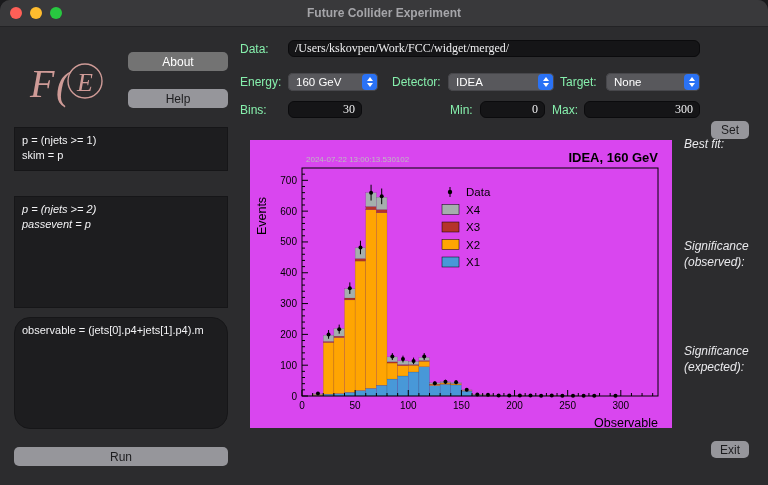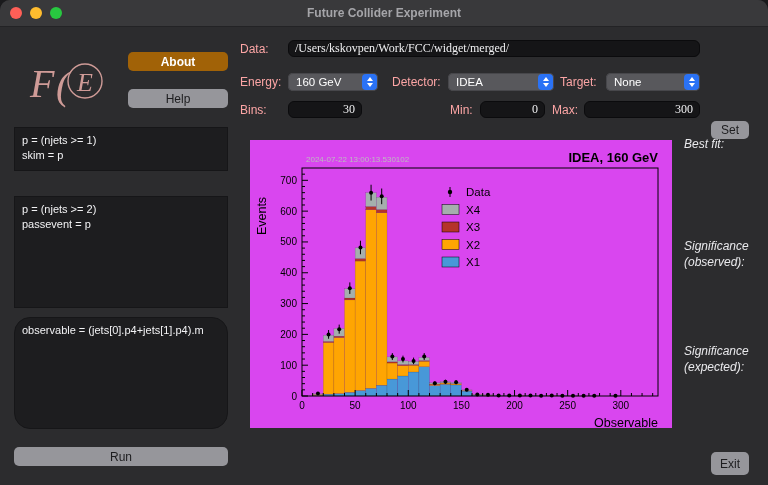--- a/index.html
+++ b/index.html
@@ -21,7 +21,7 @@
     position:absolute;left:0;top:0;width:100%;height:26px;line-height:26px;
     text-align:center;color:#a5a5a9;font-size:12px;font-weight:700;
   }
-  .lbl{position:absolute;color:#fca5a5;font-size:12px;white-space:nowrap;}
+  .lbl{position:absolute;color:#86efac;font-size:12px;white-space:nowrap;}
   .btn{
     position:absolute;border:none;border-radius:5px;font-size:12px;
     font-family:"Liberation Sans",sans-serif;cursor:pointer;padding:0;

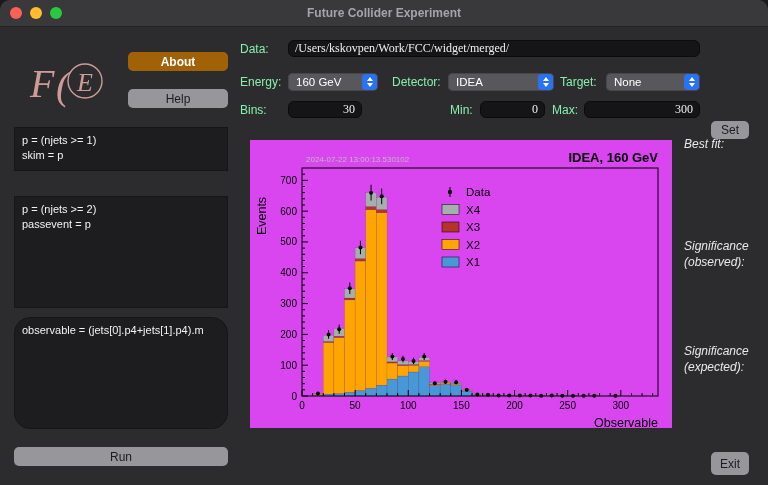--- a/index.html
+++ b/index.html
@@ -27,7 +27,7 @@
     font-family:"Liberation Sans",sans-serif;cursor:pointer;padding:0;
   }
   .btn.gray{background:#96969b;color:#1d1d1f;}
-  .btn.blue{background:#a16207;color:#ffffff;font-weight:bold;}
+  .btn.blue{background:#737373;color:#ffffff;}
   .entry{
     position:absolute;background:#151517;border:1px solid #0b0b0d;border-radius:6px;
     color:#f0f0f2;font-size:12px;font-family:Liberation Serif, serif;

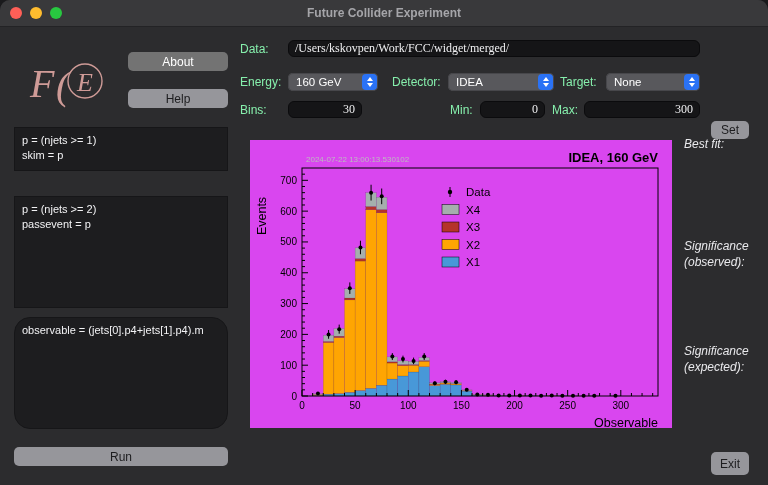--- a/index.html
+++ b/index.html
@@ -93,7 +93,7 @@
 
   <pre class="codebox" style="left:14px;top:127px;width:214px;height:44px;">p = (njets &gt;= 1)
 skim = p</pre>
-  <pre class="codebox" style="left:14px;top:196px;width:214px;height:112px;">p = (njets &gt;= 2)
+  <pre class="codebox" style="left:14px;top:196px;width:214px;height:112px;font-style:italic;">p = (njets &gt;= 2)
 passevent = p</pre>
   <pre class="codebox" style="left:14px;top:317px;width:214px;height:112px;border-radius:16px;">observable = (jets[0].p4+jets[1].p4).m</pre>
 

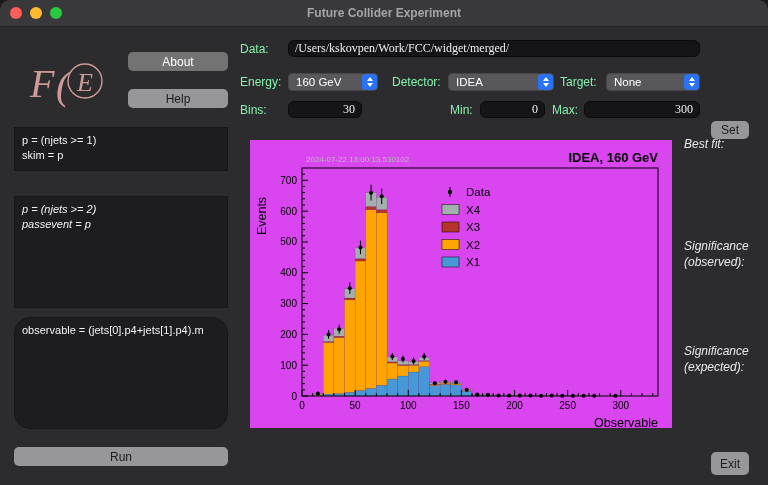--- a/index.html
+++ b/index.html
@@ -385,7 +385,7 @@
   <div class="res" style="left:684px;top:238px;">Significance (observed):</div>
   <div class="res" style="left:684px;top:343px;">Significance (expected):</div>
 
-  <button class="btn gray" style="left:711px;top:452px;width:38px;height:23px;">Exit</button>
+  <button class="btn gray" style="left:711px;top:441px;width:38px;height:17px;">Exit</button>
 
 </div>
 

